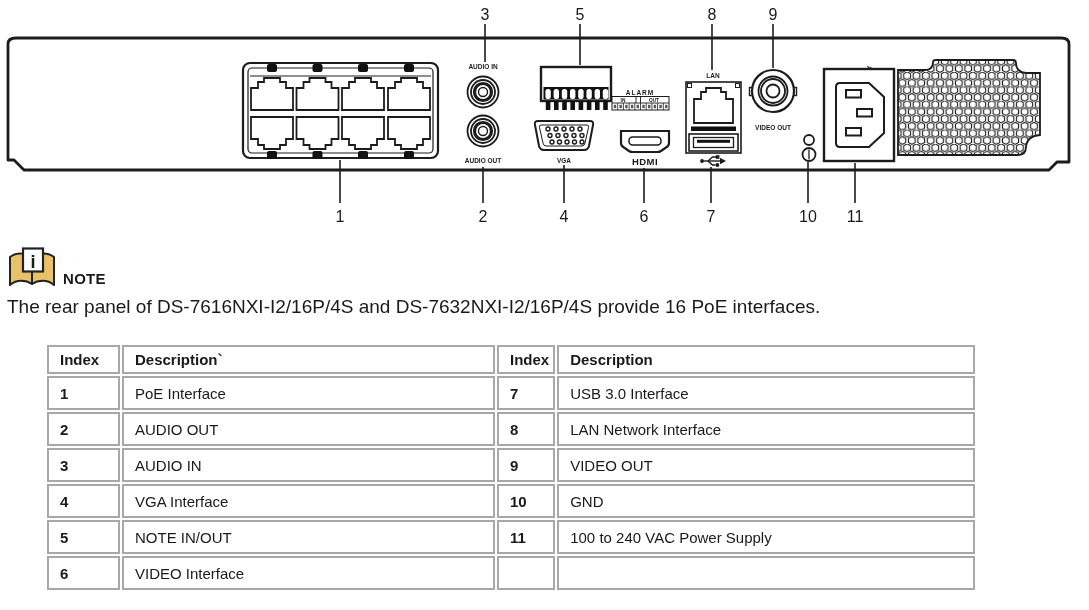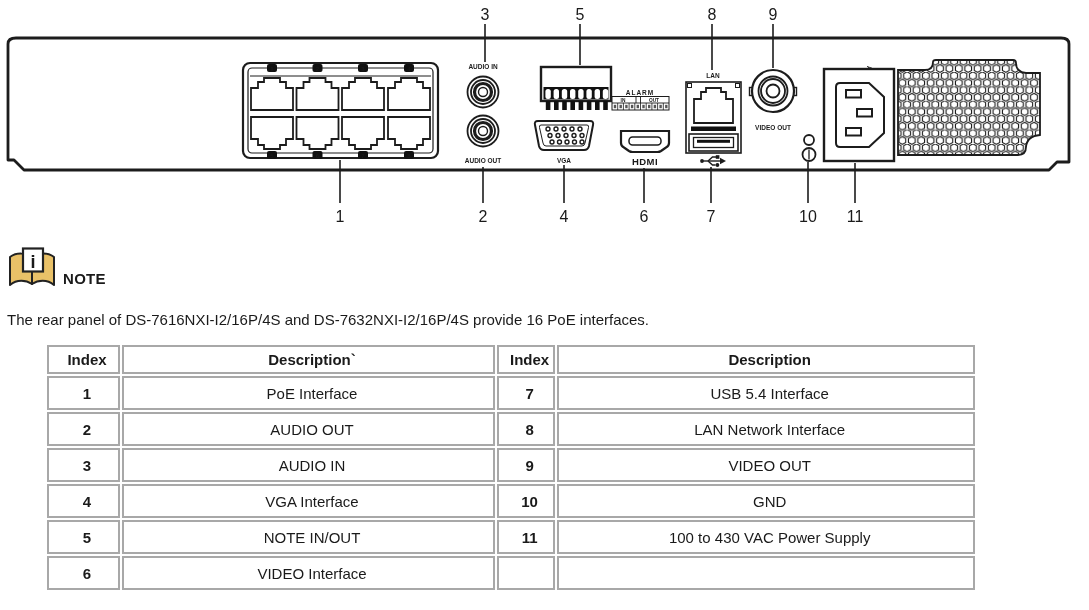--- a/index.html
+++ b/index.html
@@ -10,7 +10,7 @@
   .port-label{font-size:6.5px;font-weight:bold;}
   #note-row{position:absolute;left:6px;top:247px;display:flex;align-items:flex-end;}
   #note-label{font-size:15px;font-weight:bold;margin:0 0 2px 3px;letter-spacing:0.3px;}
-  #intro{position:absolute;left:7px;top:311px;font-size:15px;}
+  #intro{position:absolute;left:7px;top:296px;font-size:19px;}
   #iface-table{position:absolute;left:45px;top:343px;border-collapse:separate;border-spacing:2px;}
   #iface-table th,#iface-table td{border:2px solid #a8a8a8;padding:0 4px 0 11px;
       font-size:15px;text-align:center;vertical-align:middle;background:#fff;}

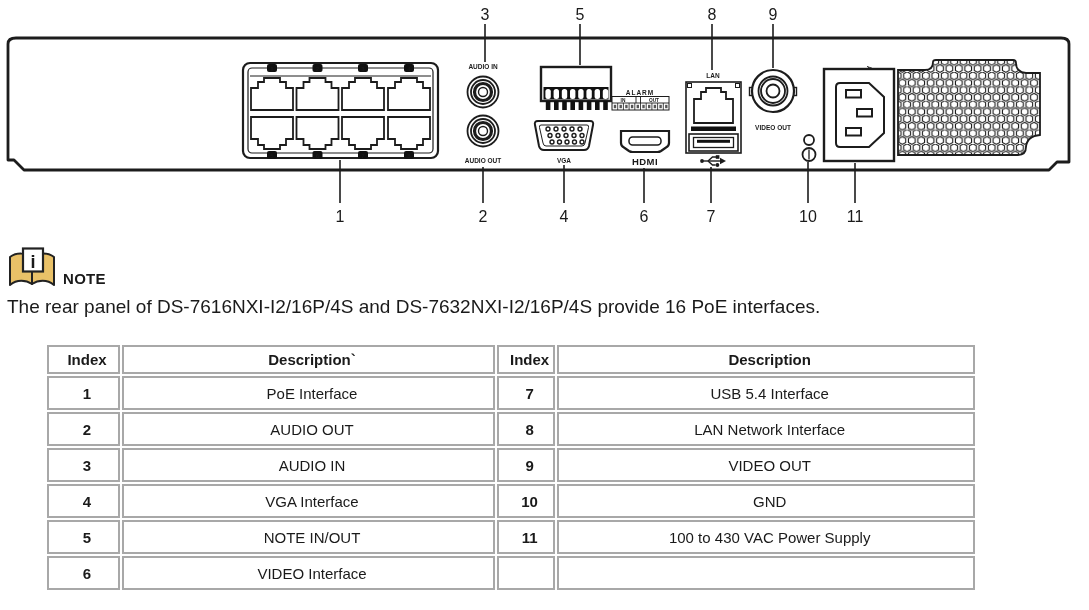--- a/index.html
+++ b/index.html
@@ -13,7 +13,7 @@
   #intro{position:absolute;left:7px;top:296px;font-size:19px;}
   #iface-table{position:absolute;left:45px;top:343px;border-collapse:separate;border-spacing:2px;}
   #iface-table th,#iface-table td{border:2px solid #a8a8a8;padding:0 4px 0 11px;
-      font-size:15px;text-align:center;vertical-align:middle;background:#fff;}
+      font-size:15px;text-align:left;vertical-align:middle;background:#fff;}
   #iface-table th{height:25px;font-weight:bold;}
   #iface-table td{height:30px;}
   #iface-table td.idx{font-weight:bold;}

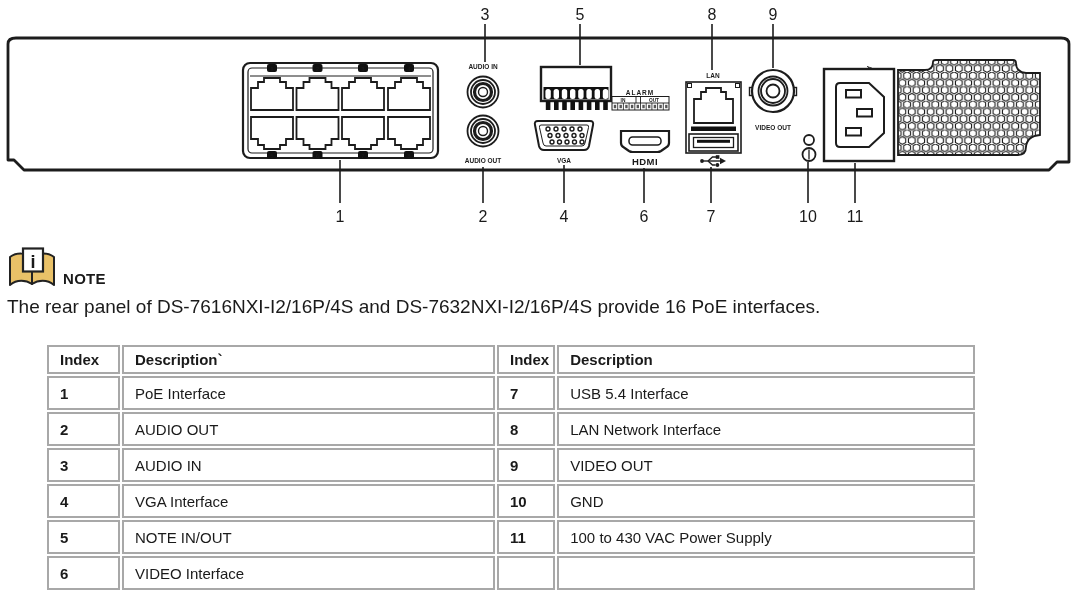--- a/index.html
+++ b/index.html
@@ -300,7 +300,7 @@
         <td class="idx">1</td>
         <td>PoE Interface</td>
         <td class="idx">7</td>
-        <td>USB 5.4 Interface</td>
+        <td>USB 3.0 Interface</td>
       </tr>
       <tr>
         <td class="idx">2</td>

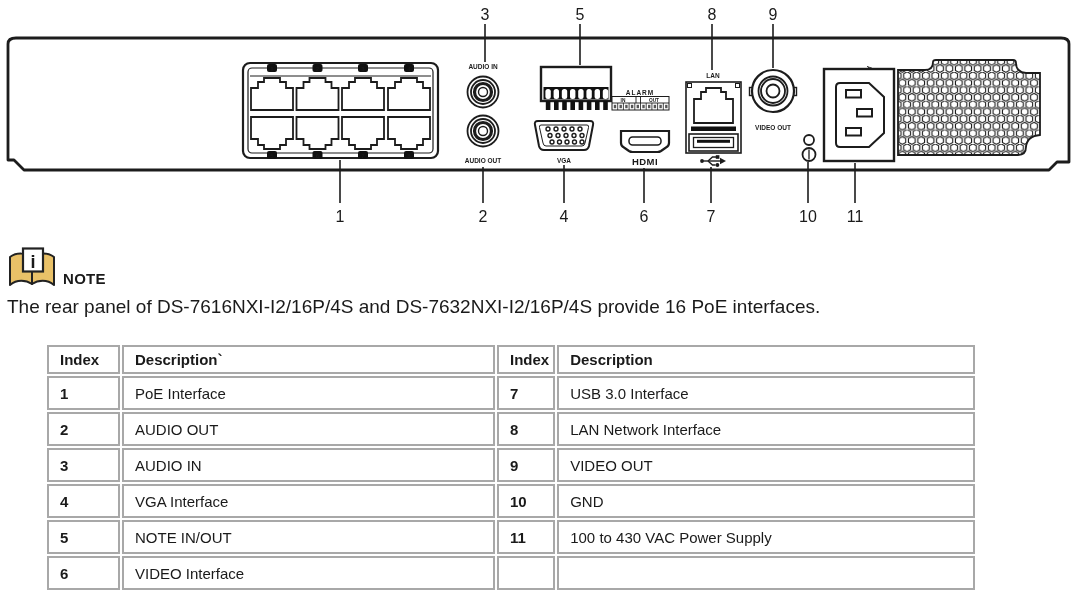--- a/index.html
+++ b/index.html
@@ -324,7 +324,7 @@
         <td class="idx">5</td>
         <td>NOTE IN/OUT</td>
         <td class="idx">11</td>
-        <td>100 to 430 VAC Power Supply</td>
+        <td>100 to 240 VAC Power Supply</td>
       </tr>
       <tr>
         <td class="idx">6</td>

